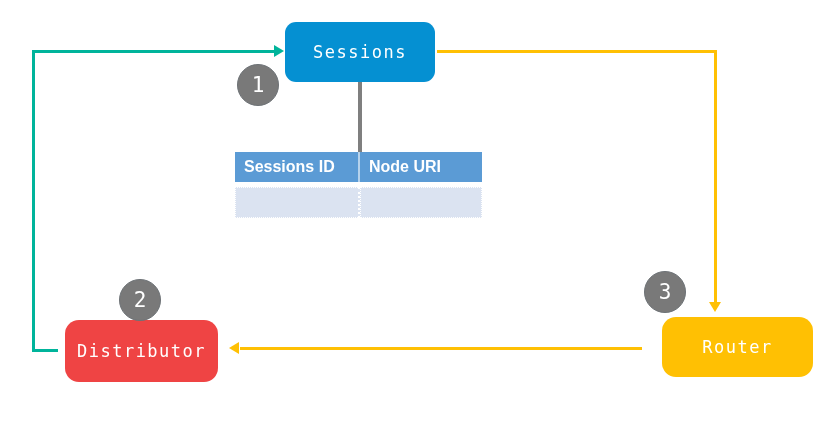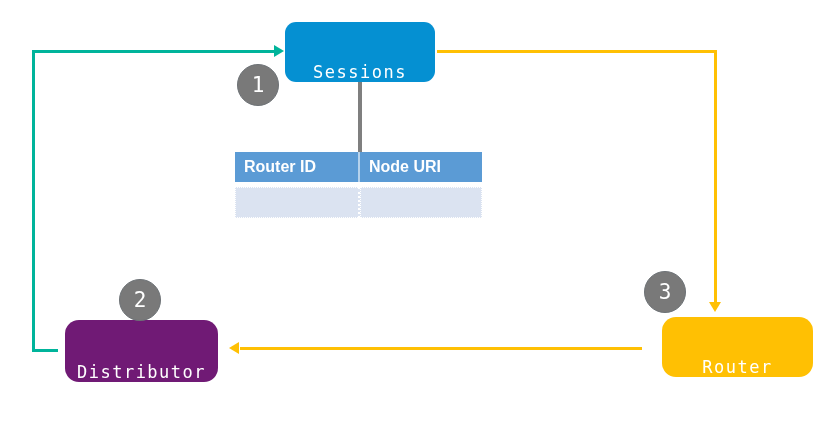--- a/index.html
+++ b/index.html
@@ -9,7 +9,7 @@
   }
   
   .node{
-    position:absolute;display:flex;align-items:flex-end;justify-content:center;
+    position:absolute;display:flex;align-items:center;justify-content:center;
     color:#ffffff;font-size:17px;letter-spacing:1.5px;border-radius:11px;
   }
   #node-sessions   {left:285px;top:22px;width:150px;height:60px;background:#0590d2;}

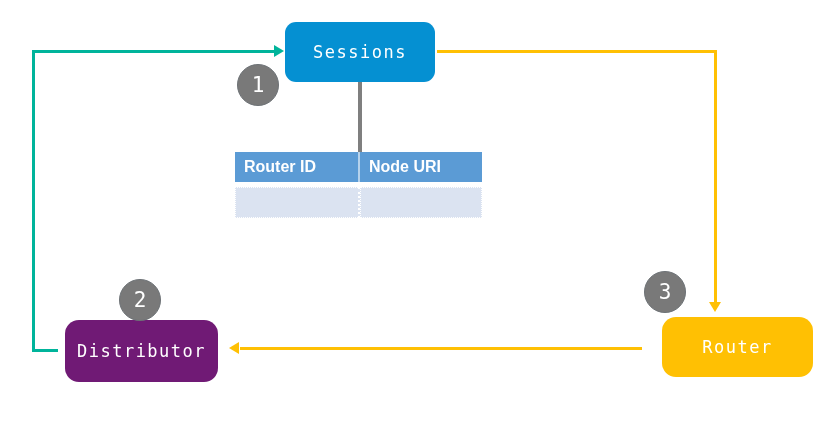--- a/index.html
+++ b/index.html
@@ -120,7 +120,7 @@
 
   <div id="session-table">
     <div class="t-header">
-      <div class="cell c1">Router ID</div>
+      <div class="cell c1">Sessions ID</div>
       <div class="cell c2">Node URI</div>
     </div>
     <div class="t-gap"></div>

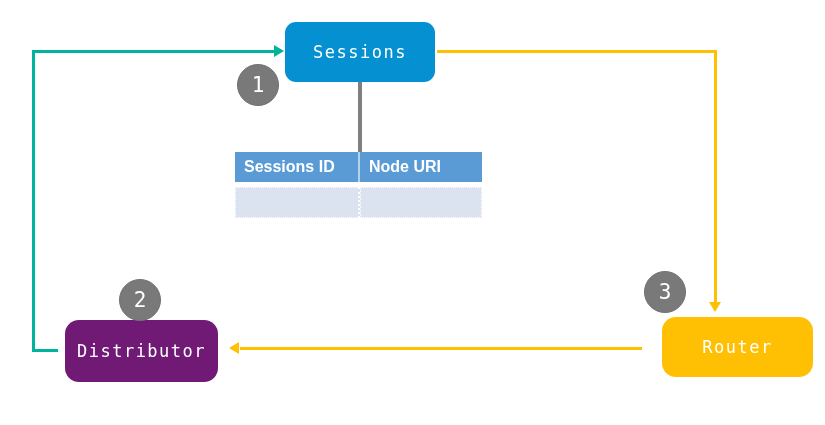--- a/index.html
+++ b/index.html
@@ -13,7 +13,7 @@
     color:#ffffff;font-size:17px;letter-spacing:1.5px;border-radius:11px;
   }
   #node-sessions   {left:285px;top:22px;width:150px;height:60px;background:#0590d2;}
-  #node-distributor{left:65px;top:320px;width:153px;height:62px;background:#701a75;border-radius:14px;}
+  #node-distributor{left:65px;top:320px;width:153px;height:62px;background:#ef4444;border-radius:14px;}
   #node-router     {left:662px;top:317px;width:151px;height:60px;background:#ffc003;border-radius:14px;}
   
   .step{

